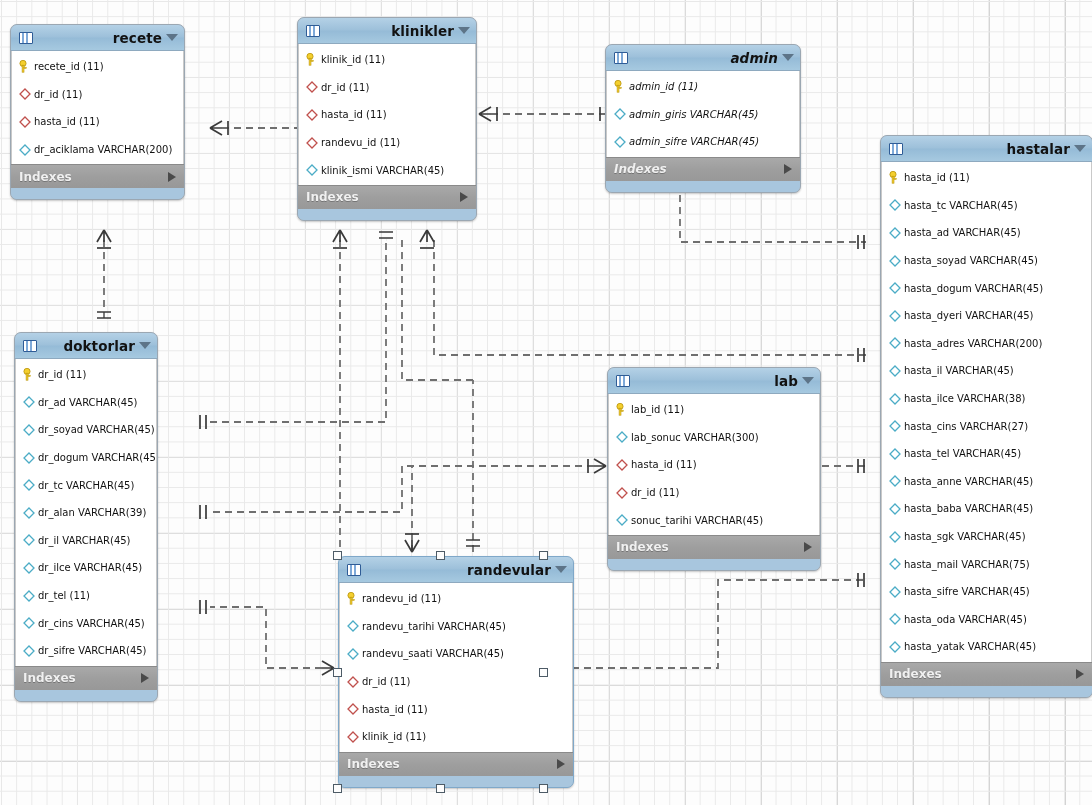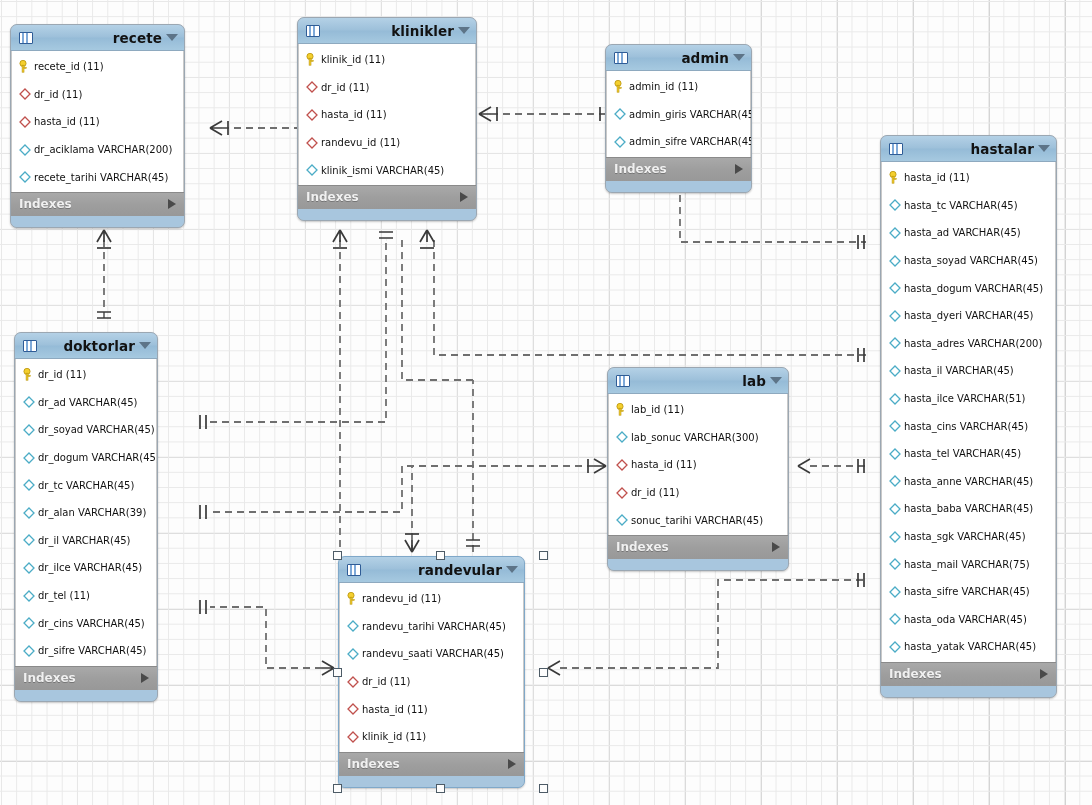--- a/index.html
+++ b/index.html
@@ -318,7 +318,7 @@
     </div>
     <div class="tbl-bottom"></div>
   </div>
-      <div class="tbl" style="left: 605px; top: 44px; width: 147px;">
+      <div class="tbl" style="left: 605px; top: 44px; width: 196px; font-style: italic;">
     <div class="tbl-head">
       <span class="tbl-icon"></span>
       <span class="tbl-title">admin</span>

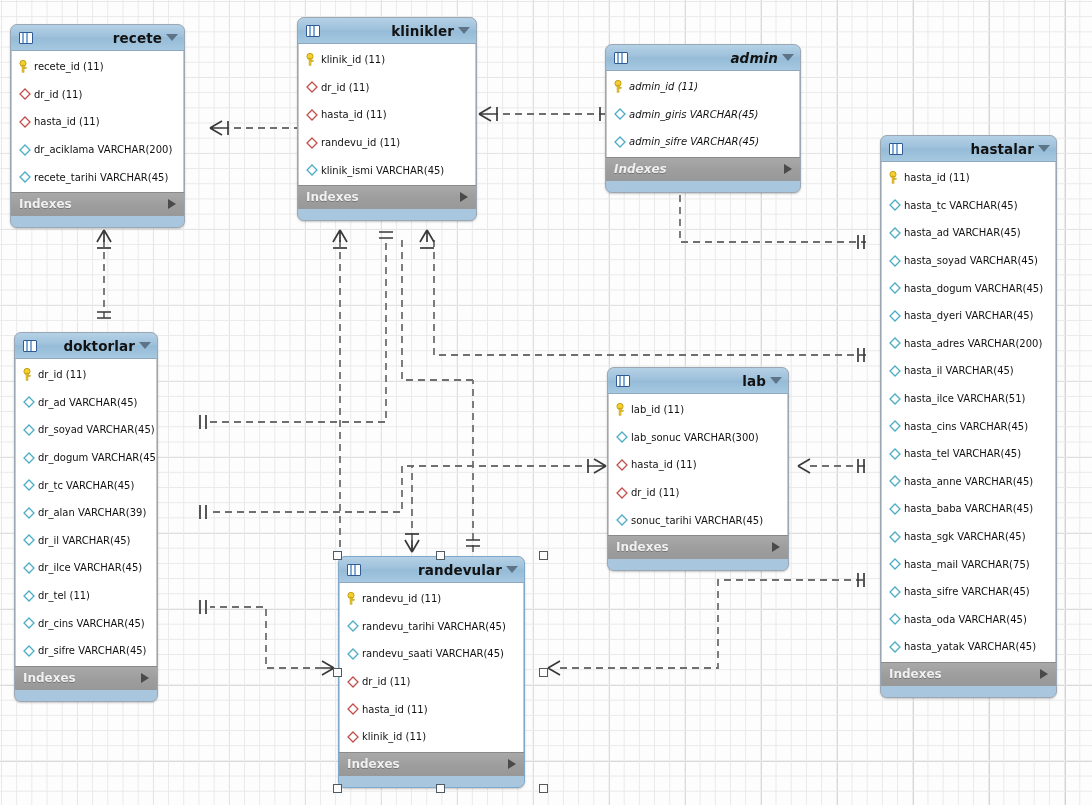--- a/index.html
+++ b/index.html
@@ -358,7 +358,7 @@
     </div>
     <div class="tbl-bottom"></div>
   </div>
-      <div class="tbl" style="left: 880px; top: 135px; width: 177px;">
+      <div class="tbl" style="left: 880px; top: 135px; width: 213px;">
     <div class="tbl-head">
       <span class="tbl-icon"></span>
       <span class="tbl-title">hastalar</span>

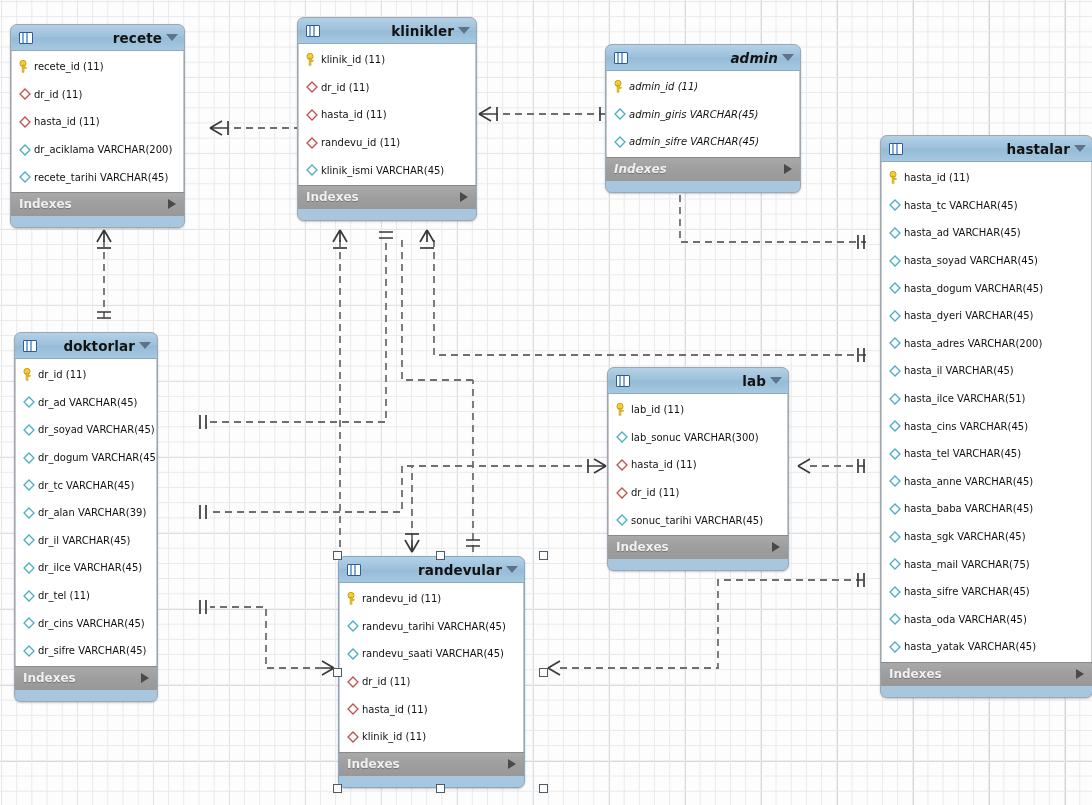--- a/index.html
+++ b/index.html
@@ -247,14 +247,6 @@
             </span>
             <span>dr_aciklama VARCHAR(200)</span>
           </div>
-          <div class="col">
-            <span class="ico">
-              <svg width="12" height="12" viewBox="0 0 12 12">
-                <path d="M6 1 L11 6 L6 11 L1 6 Z" fill="#ffffff" stroke="#4bacc6" stroke-width="1.3"></path>
-              </svg>
-            </span>
-            <span>recete_tarihi VARCHAR(45)</span>
-          </div>
         </div>
     <div class="tbl-foot">
       <span class="foot-label">Indexes</span>

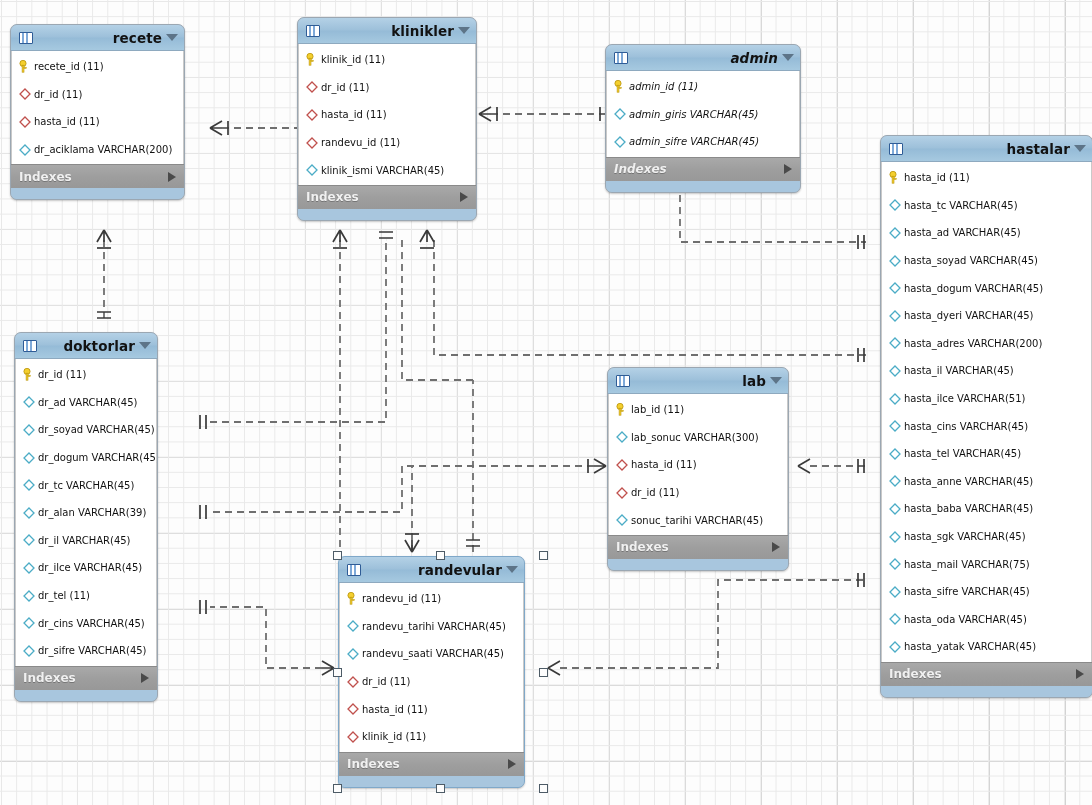--- a/index.html
+++ b/index.html
@@ -614,7 +614,7 @@
     </div>
     <div class="tbl-bottom"></div>
   </div>
-      <div class="tbl" style="left: 607px; top: 367px; width: 182px;">
+      <div class="tbl" style="left: 607px; top: 367px; width: 214px;">
     <div class="tbl-head">
       <span class="tbl-icon"></span>
       <span class="tbl-title">lab</span>

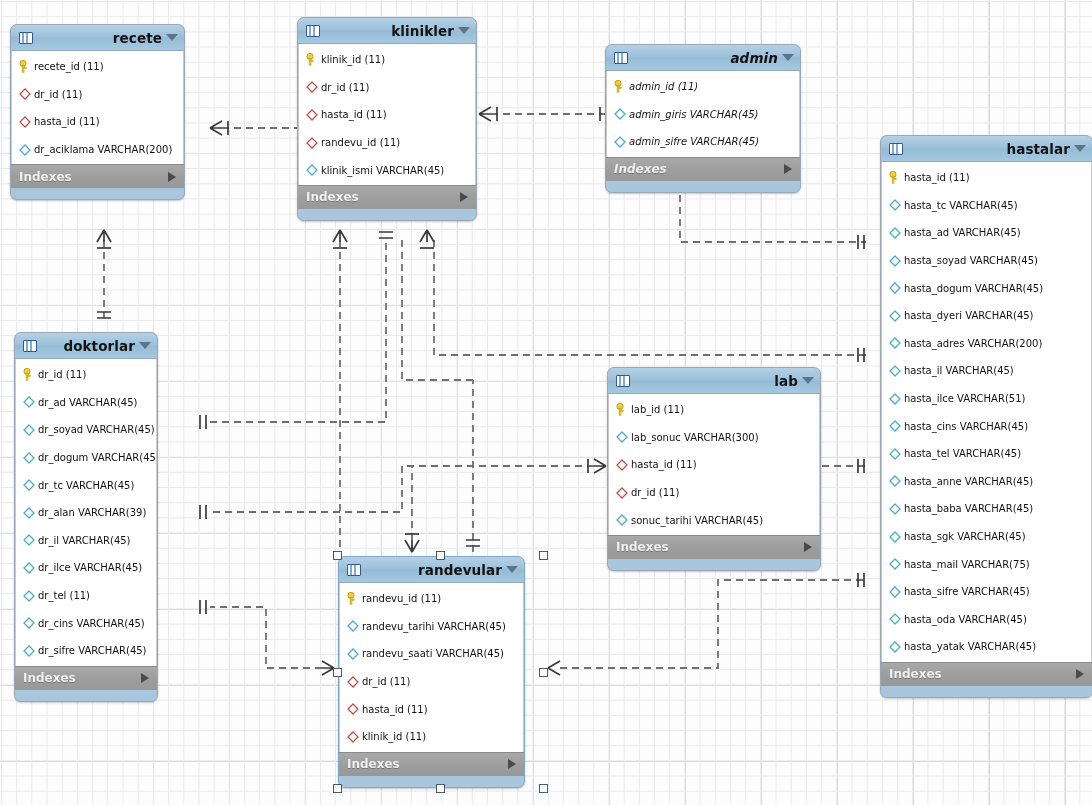--- a/index.html
+++ b/index.html
@@ -429,7 +429,7 @@
                 <path d="M6 1 L11 6 L6 11 L1 6 Z" fill="#ffffff" stroke="#4bacc6" stroke-width="1.3"></path>
               </svg>
             </span>
-            <span>hasta_ilce VARCHAR(51)</span>
+            <span>hasta_ilce VARCHAR(38)</span>
           </div>
           <div class="col">
             <span class="ico">

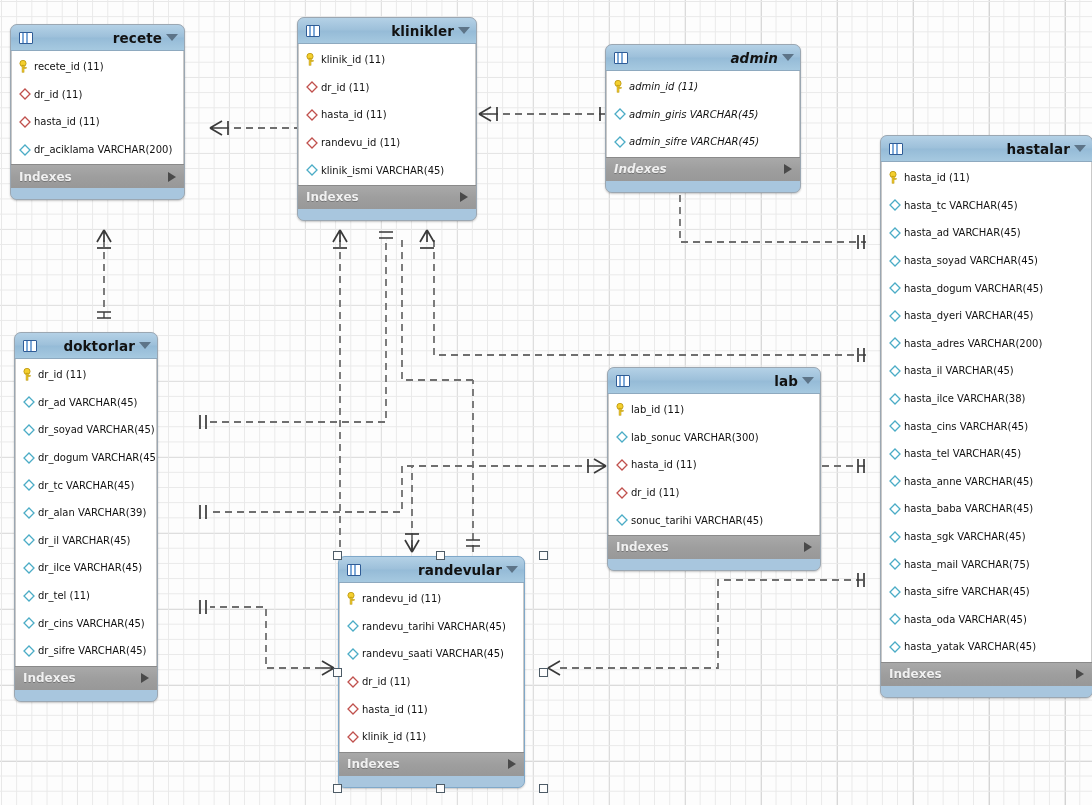--- a/index.html
+++ b/index.html
@@ -437,7 +437,7 @@
                 <path d="M6 1 L11 6 L6 11 L1 6 Z" fill="#ffffff" stroke="#4bacc6" stroke-width="1.3"></path>
               </svg>
             </span>
-            <span>hasta_cins VARCHAR(45)</span>
+            <span>hasta_cins VARCHAR(27)</span>
           </div>
           <div class="col">
             <span class="ico">

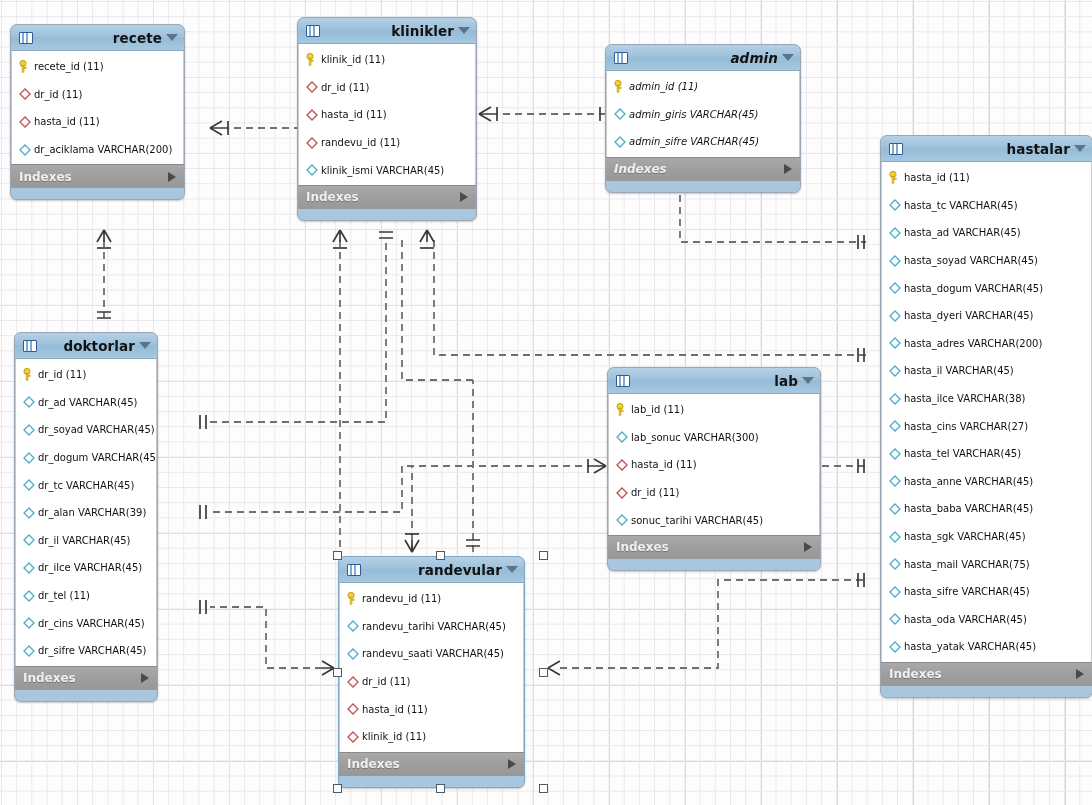--- a/index.html
+++ b/index.html
@@ -670,7 +670,7 @@
     </div>
     <div class="tbl-bottom"></div>
   </div>
-      <div class="tbl selected" style="left: 338px; top: 556px; width: 187px;">
+      <div class="tbl selected" style="left: 338px; top: 556px; width: 236px;">
     <div class="tbl-head">
       <span class="tbl-icon"></span>
       <span class="tbl-title">randevular</span>

